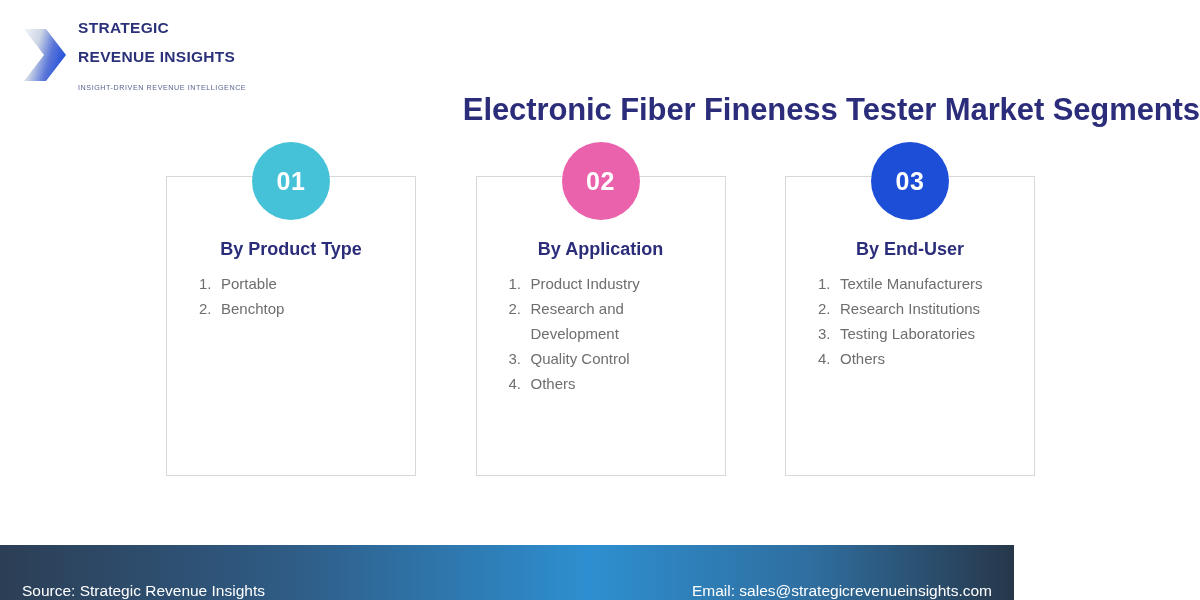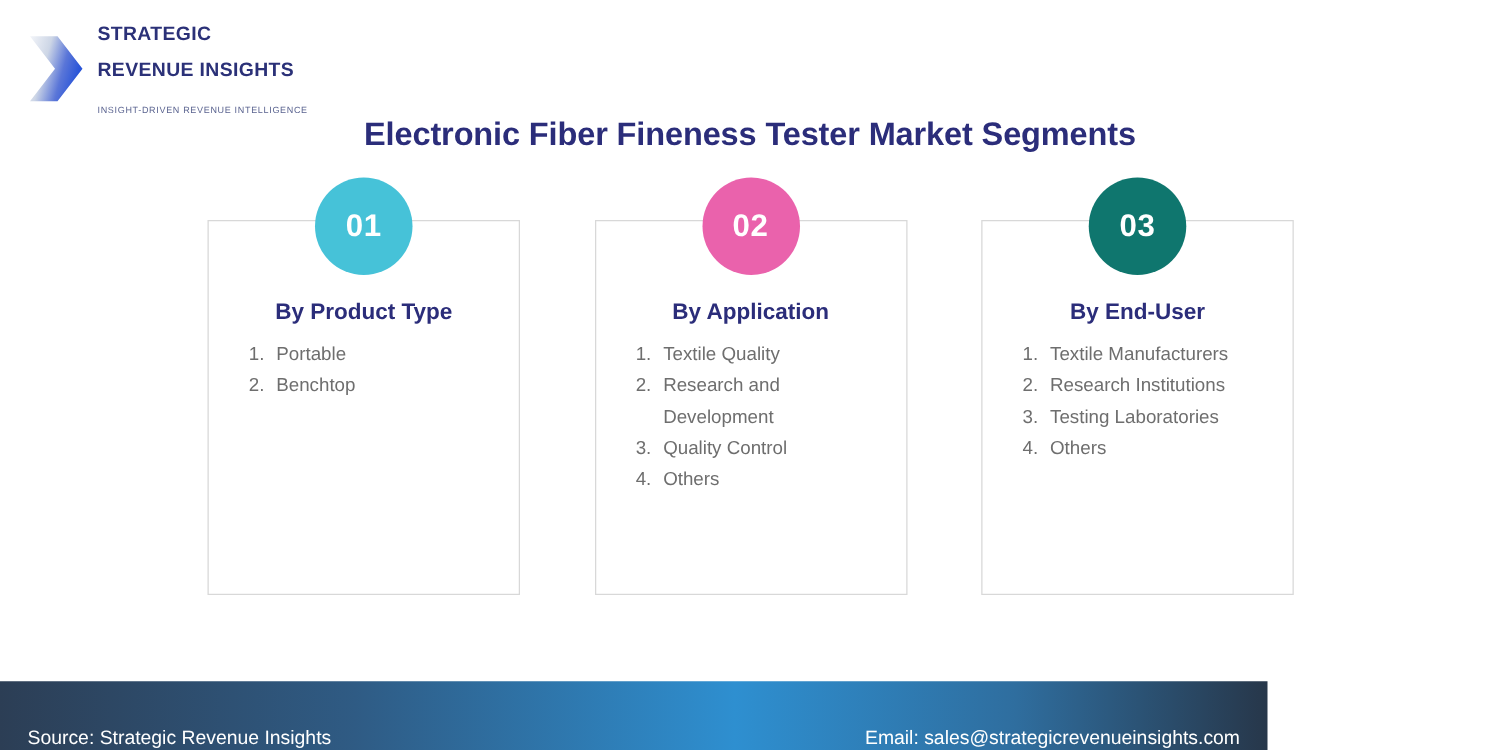--- a/index.html
+++ b/index.html
@@ -65,8 +65,8 @@
     top: 92px;
     left: 0;
     width: 1200px;
-    text-align: center;
-    font-size: 26px;
+    text-align: right;
+    font-size: 31px;
     font-weight: bold;
     color: #2b2d7a;
     letter-spacing: -0.1px;

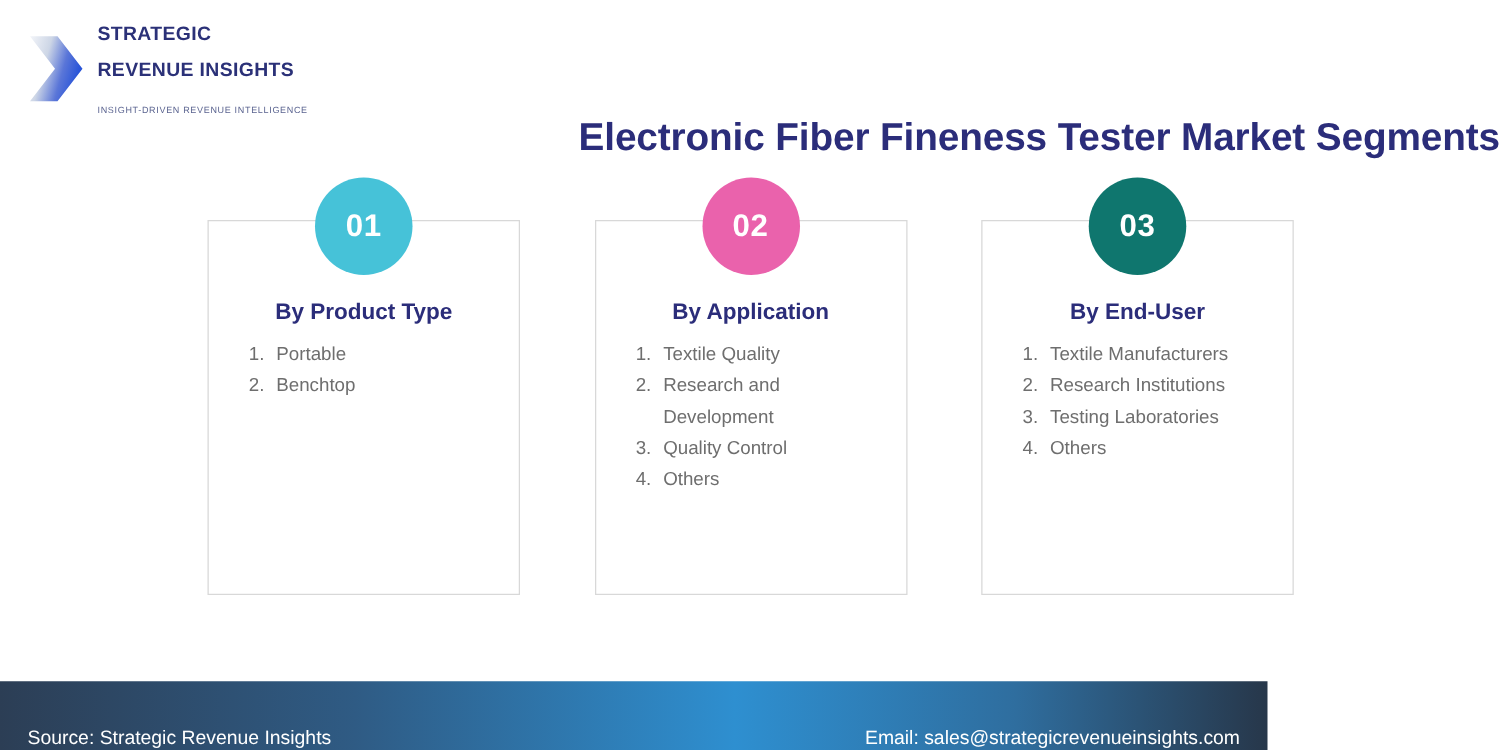--- a/index.html
+++ b/index.html
@@ -215,7 +215,7 @@
   </div>
 
   <div class="card">
-    <div class="card-badge" style="background: #0f766e;">03</div>
+    <div class="card-badge" style="background: #1d4ed8;">03</div>
     <div class="card-title">By End-User</div>
     <ul class="card-list">
       <li><span class="li-num">1.</span><span>Textile Manufacturers</span></li>

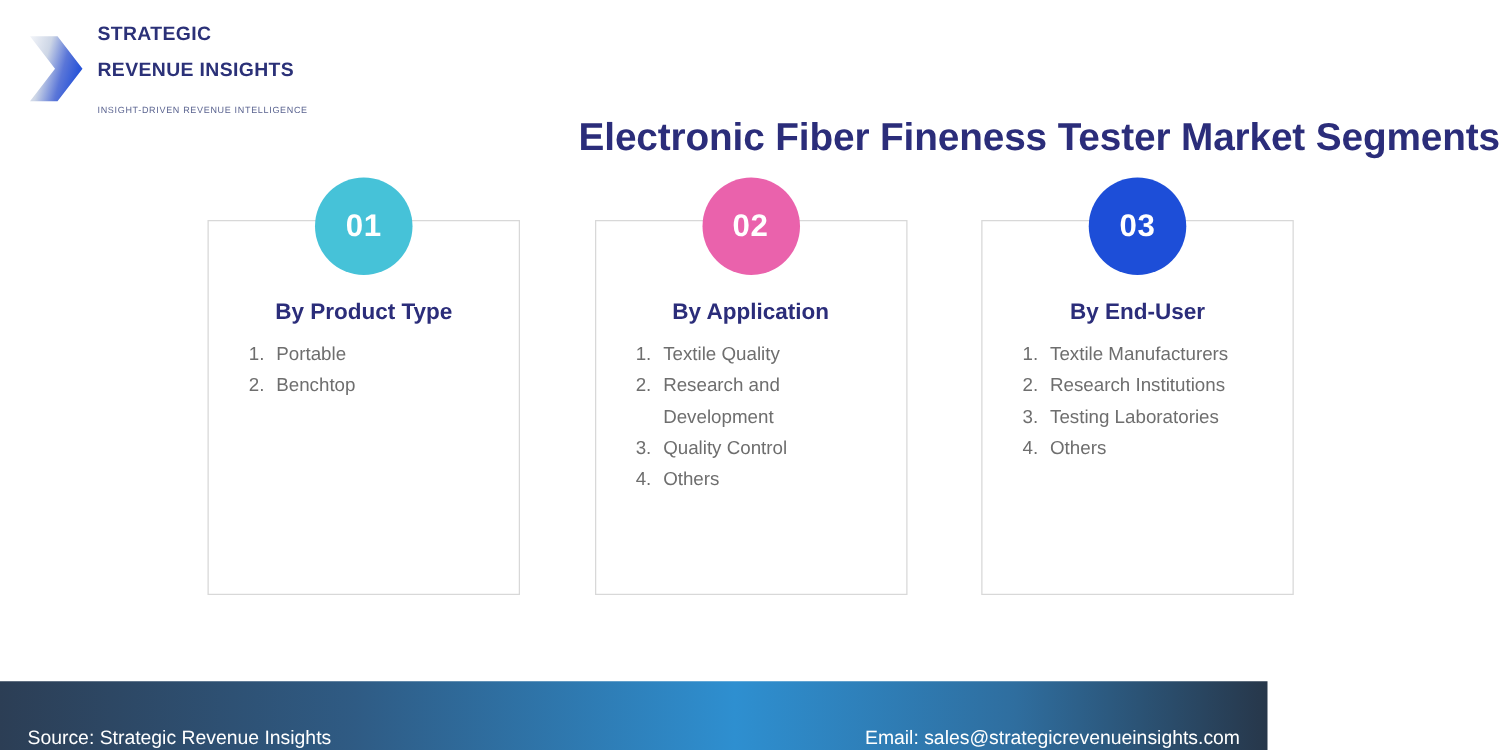--- a/index.html
+++ b/index.html
@@ -206,7 +206,7 @@
     <div class="card-badge" style="background: rgb(234, 98, 172);">02</div>
     <div class="card-title">By Application</div>
     <ul class="card-list">
-      <li><span class="li-num">1.</span><span>Textile Quality</span></li>
+      <li><span class="li-num">1.</span><span>Product Industry</span></li>
       <li><span class="li-num">2.</span><span>Research and
 Development</span></li>
       <li><span class="li-num">3.</span><span>Quality Control</span></li>

